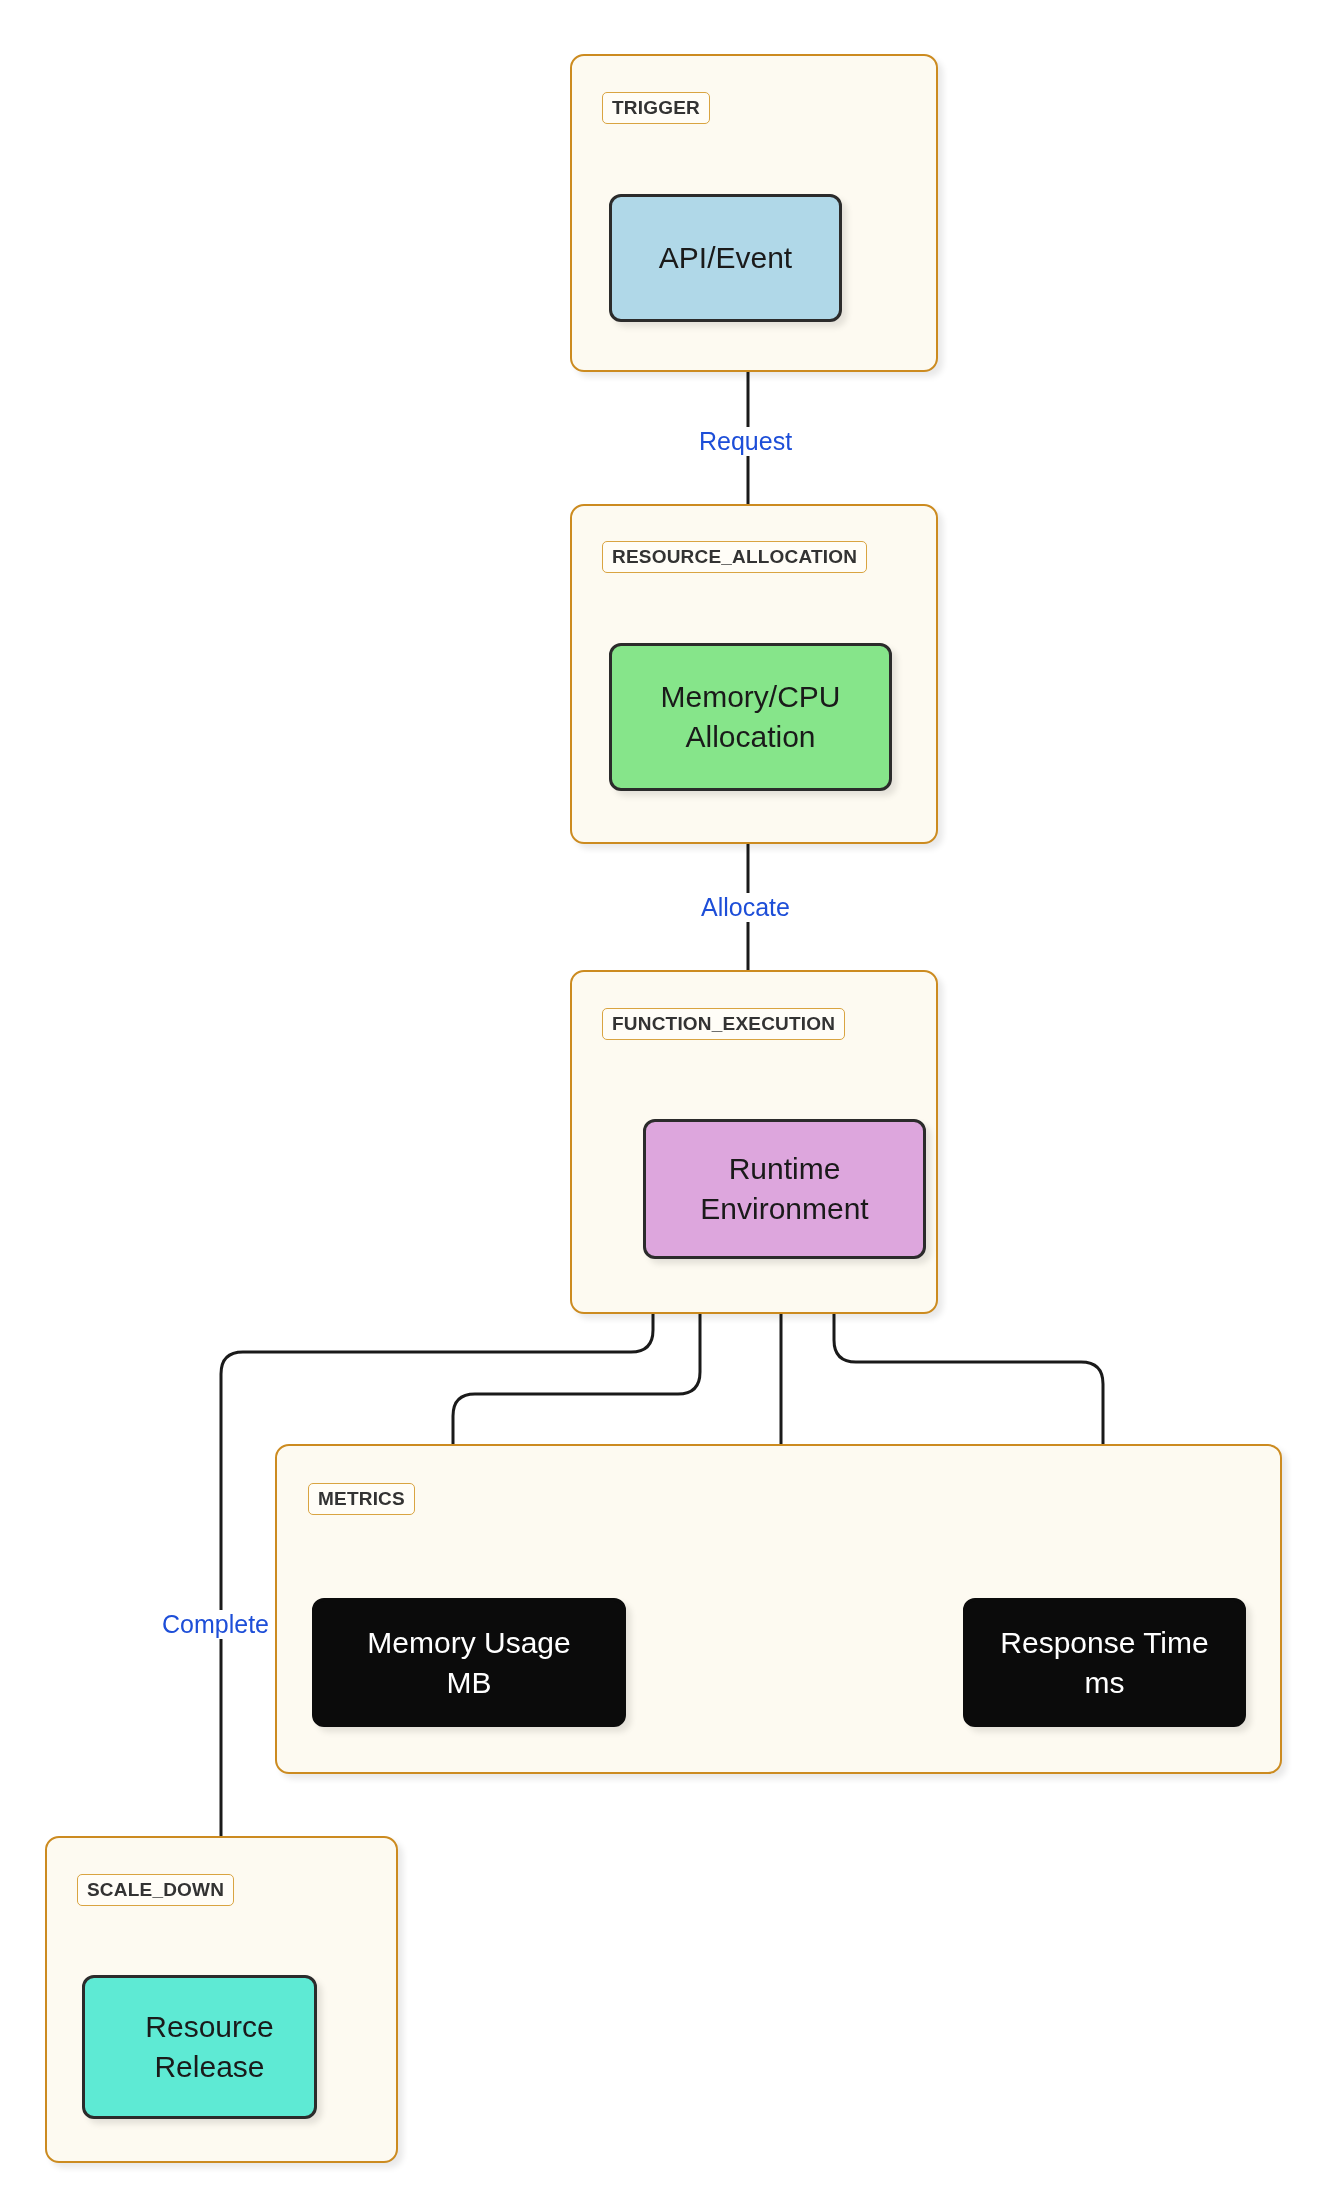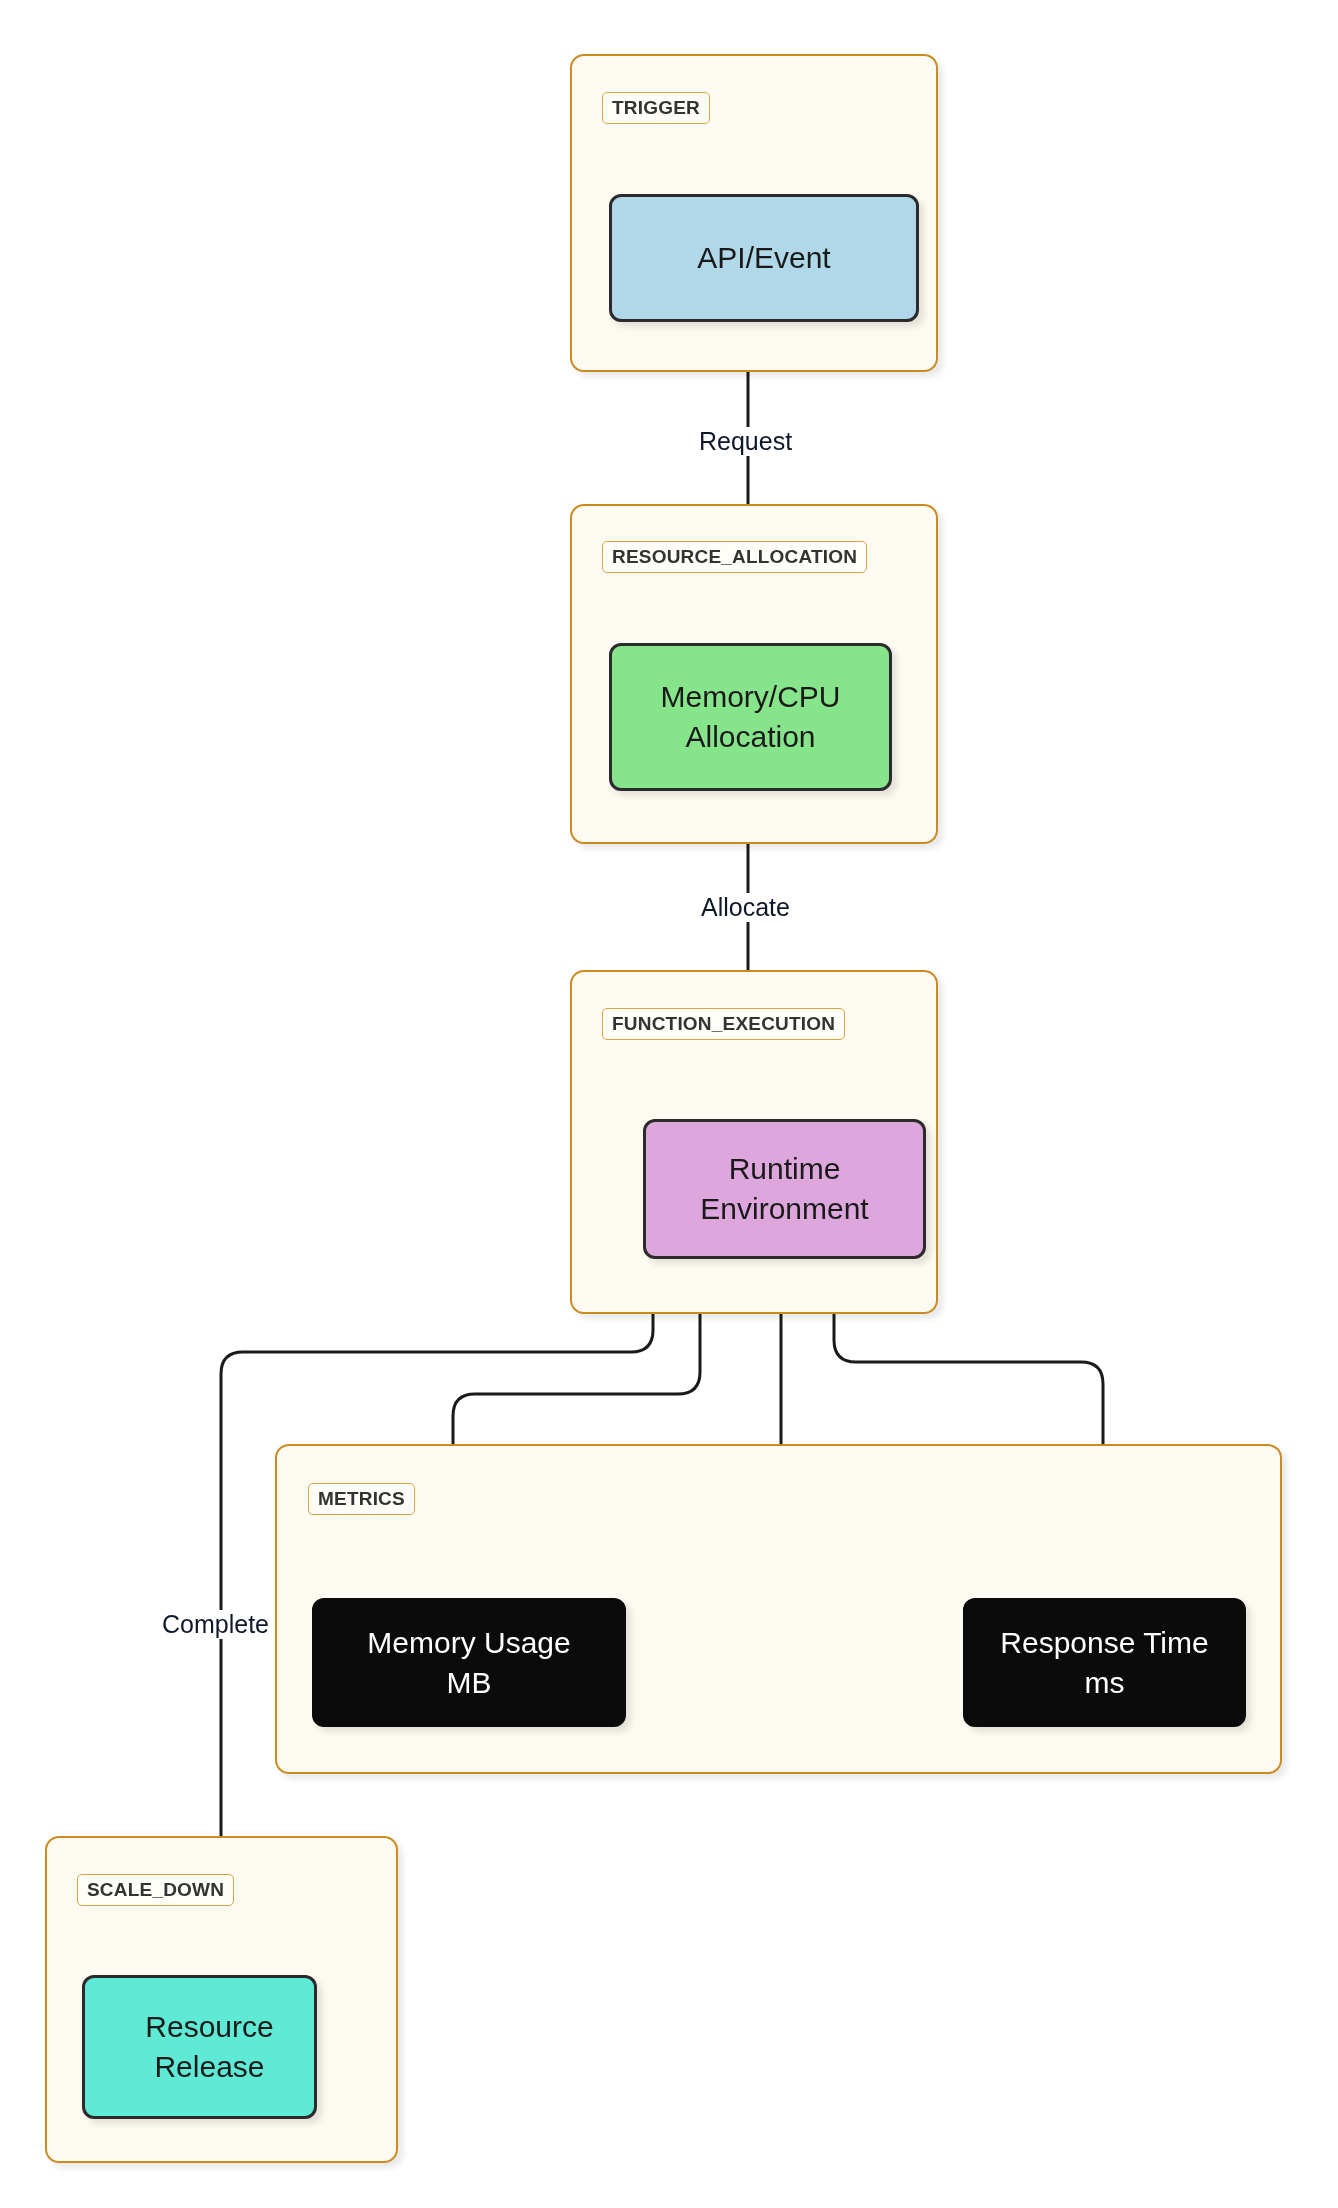--- a/index.html
+++ b/index.html
@@ -115,7 +115,7 @@
   <div class="subgraph" style="left:570px; top:54px; width:368px; height:318px;">
   </div>
   <div class="subgraph-label" style="left:602px; top:92px;">TRIGGER</div>
-  <div class="node blue" style="left:609px; top:194px; width:310px; height:128px;">
+  <div class="node blue" style="left:609px; top:194px; width:233px; height:128px;">
     <span class="node-text">API/Event</span>
   </div>
 

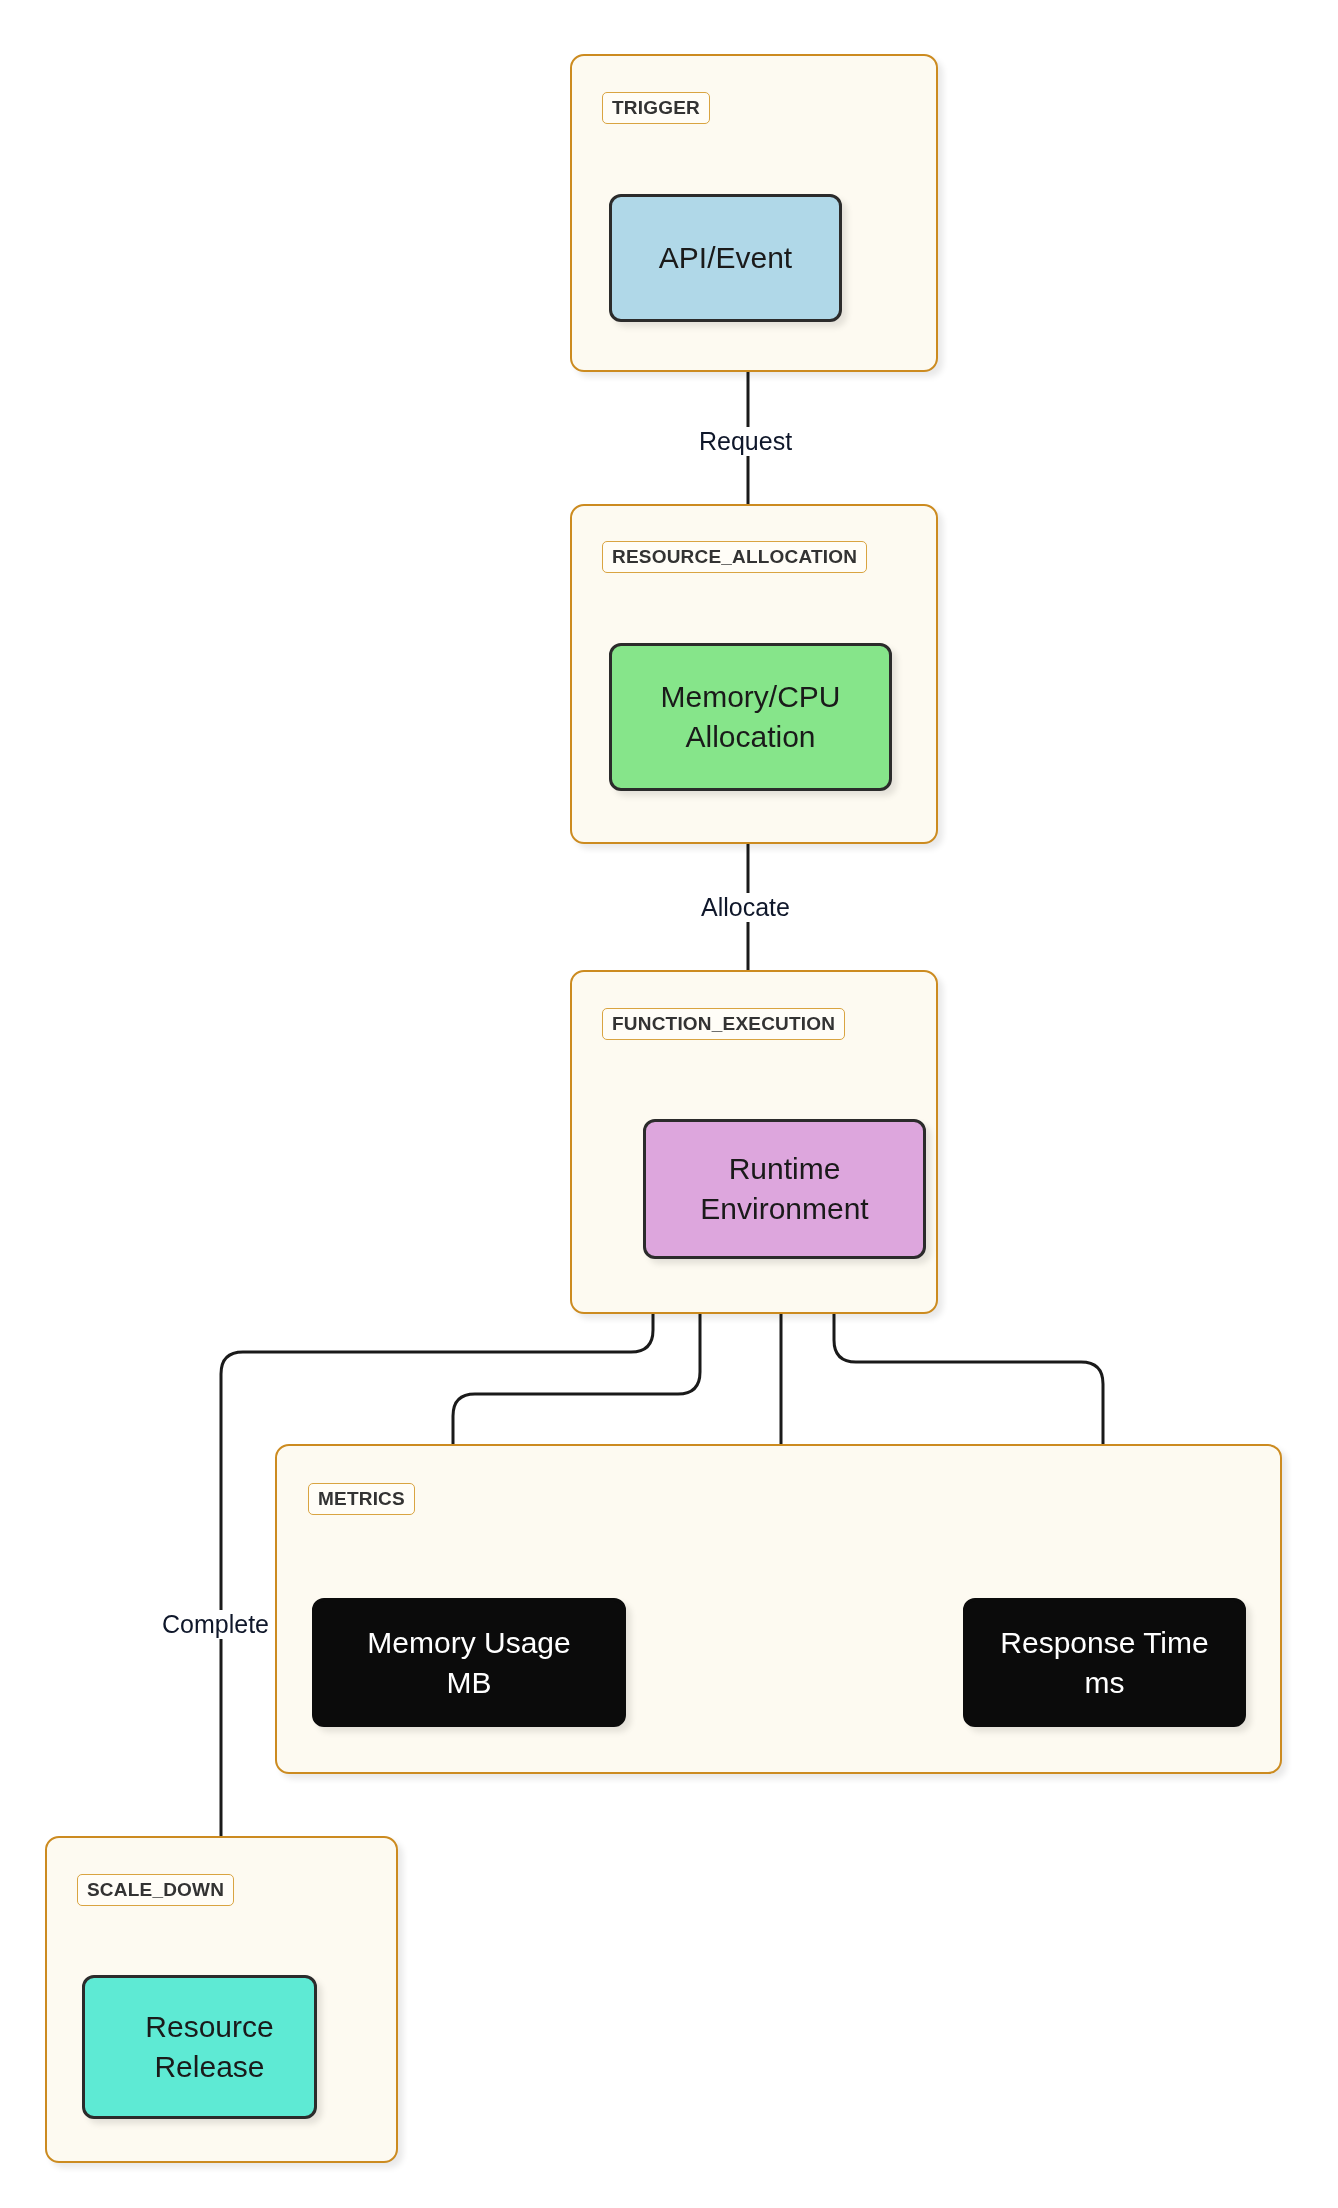--- a/index.html
+++ b/index.html
@@ -80,7 +80,7 @@
   .edge-label {
     position: absolute;
     background: #ffffff;
-    color: #0f172a;
+    color: #1d4ed8;
     font-size: 25px;
     white-space: nowrap;
     line-height: 1;

